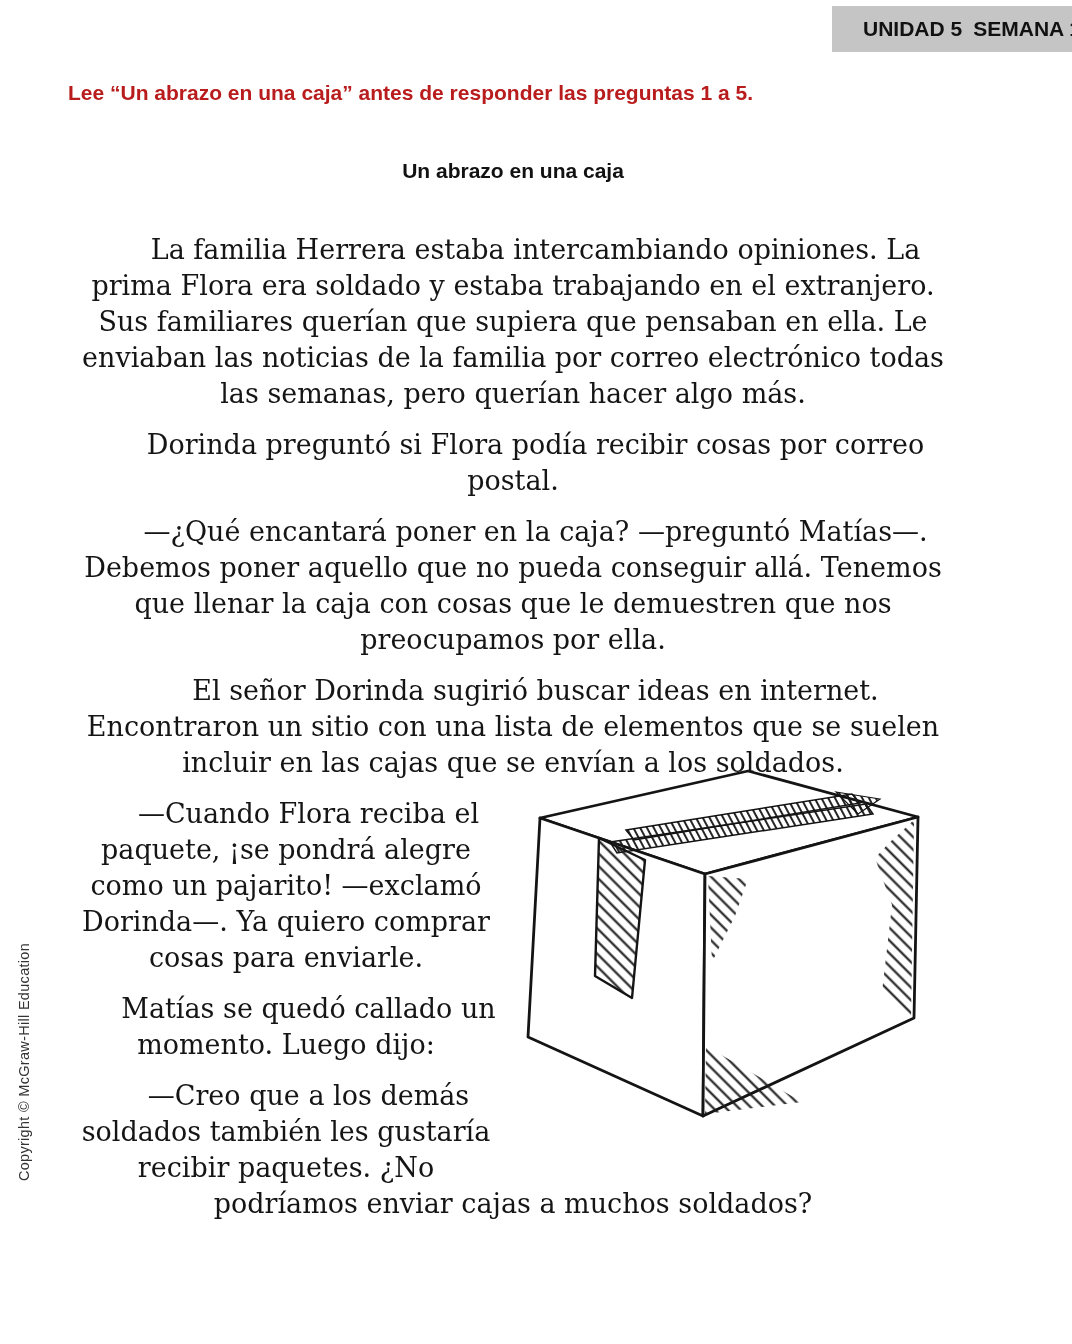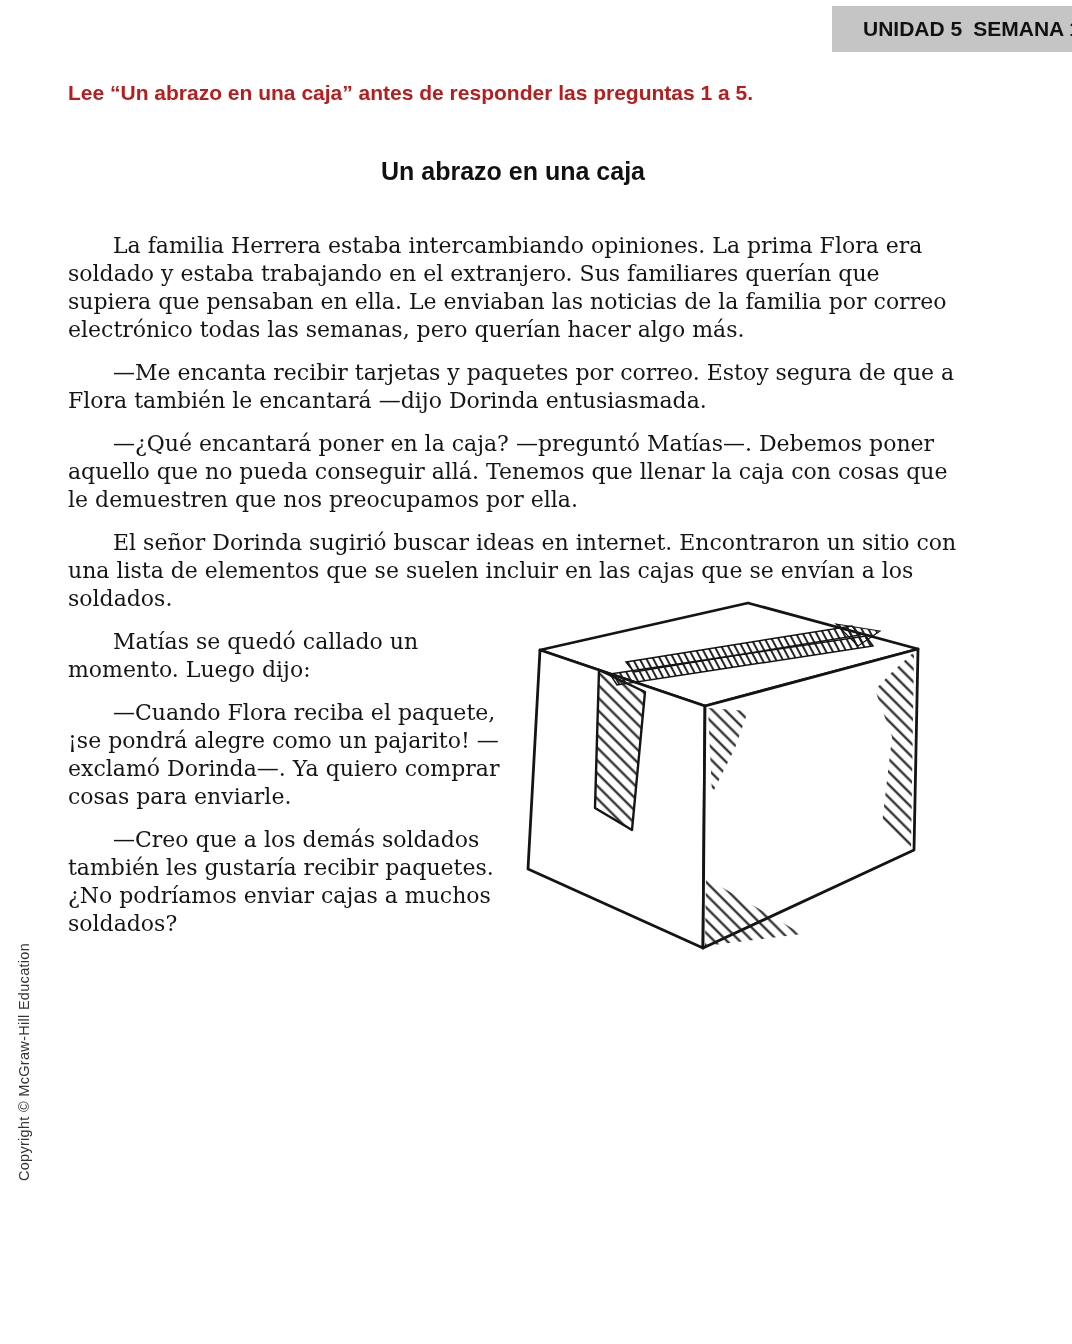--- a/index.html
+++ b/index.html
@@ -35,7 +35,7 @@
     margin:46px 0 0 0;
     text-align:center;
     font-family:"Liberation Sans",sans-serif;
-    font-weight:700; font-size:25px; line-height:38px;
+    font-weight:700; font-size:21px; line-height:38px;
     color:#111;
   }
   .story-body { margin-top:42px; }

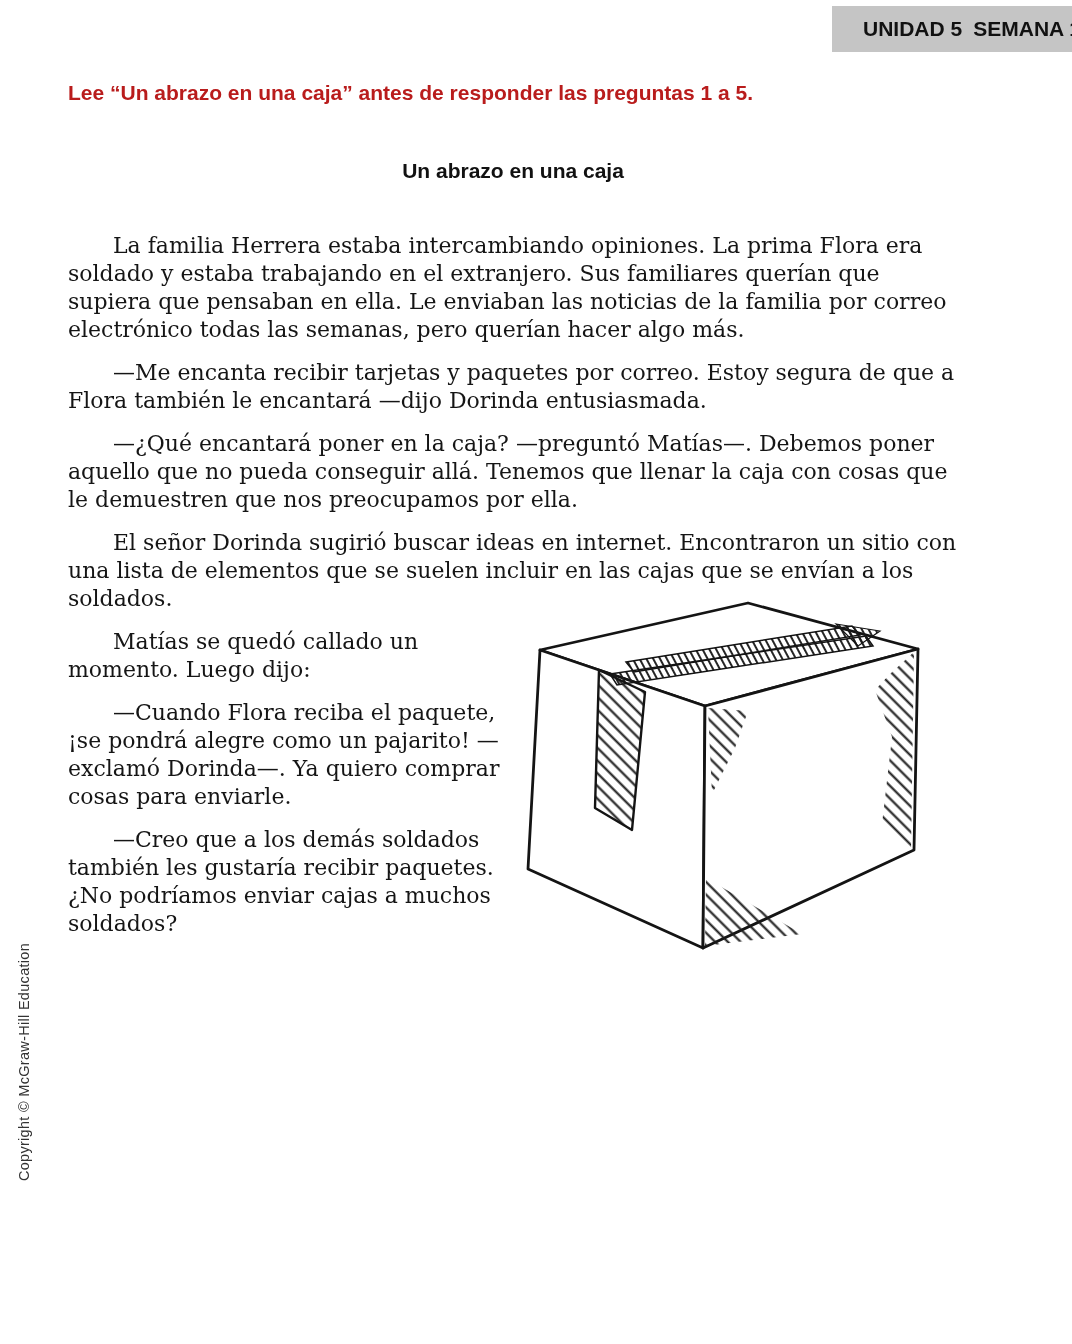--- a/index.html
+++ b/index.html
@@ -41,9 +41,9 @@
   .story-body { margin-top:42px; }
   p.body-para {
     margin:0 0 15px 0;
-    font-size:22px; line-height:28px;
+    font-size:27px; line-height:36px;
     text-indent:45px;
-    text-align:left;
+    text-align:center;
     color:#151515;
   }
   .illustration-float {

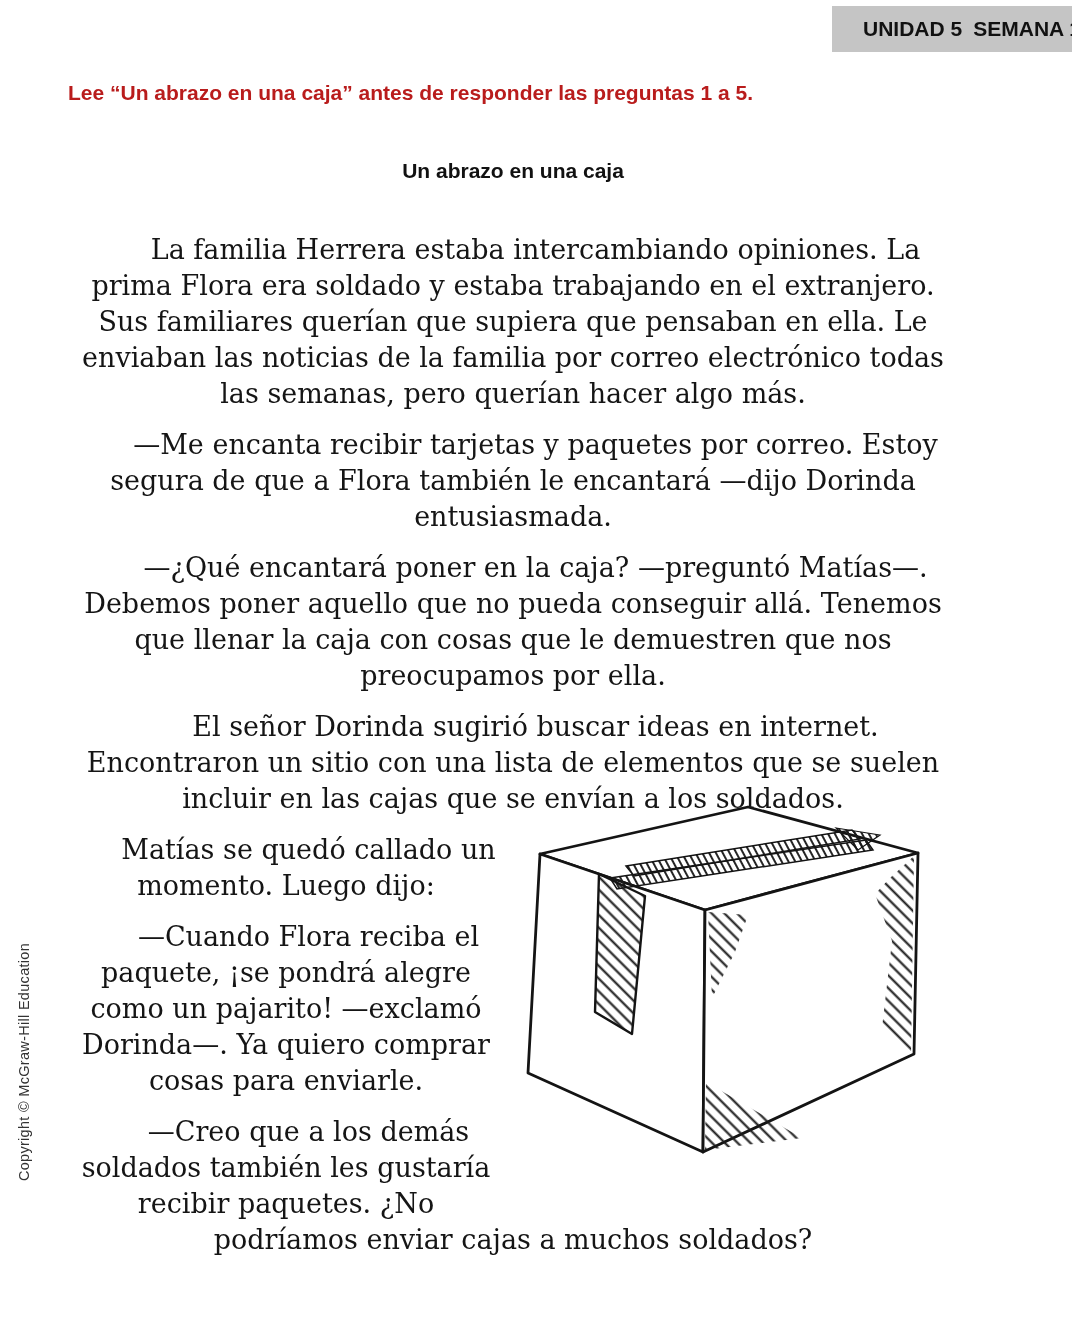--- a/index.html
+++ b/index.html
@@ -79,6 +79,7 @@
 
     <div class="story-body">
       <p class="body-para">La familia Herrera estaba intercambiando opiniones. La prima Flora era soldado y estaba trabajando en el extranjero. Sus familiares querían que supiera que pensaban en ella. Le enviaban las noticias de la familia por correo electrónico todas las semanas, pero querían hacer algo más.</p>
+      <p class="body-para">Dorinda preguntó si Flora podía recibir cosas por correo postal.</p>
       <p class="body-para">—Me encanta recibir tarjetas y paquetes por correo. Estoy segura de que a Flora también le encantará —dijo Dorinda entusiasmada.</p>
       <p class="body-para">—¿Qué encantará poner en la caja? —preguntó Matías—. Debemos poner aquello que no pueda conseguir allá. Tenemos que llenar la caja con cosas que le demuestren que nos preocupamos por ella.</p>
       <p class="body-para">El señor Dorinda sugirió buscar ideas en internet. Encontraron un sitio con una lista de elementos que se suelen incluir en las cajas que se envían a los soldados.</p>

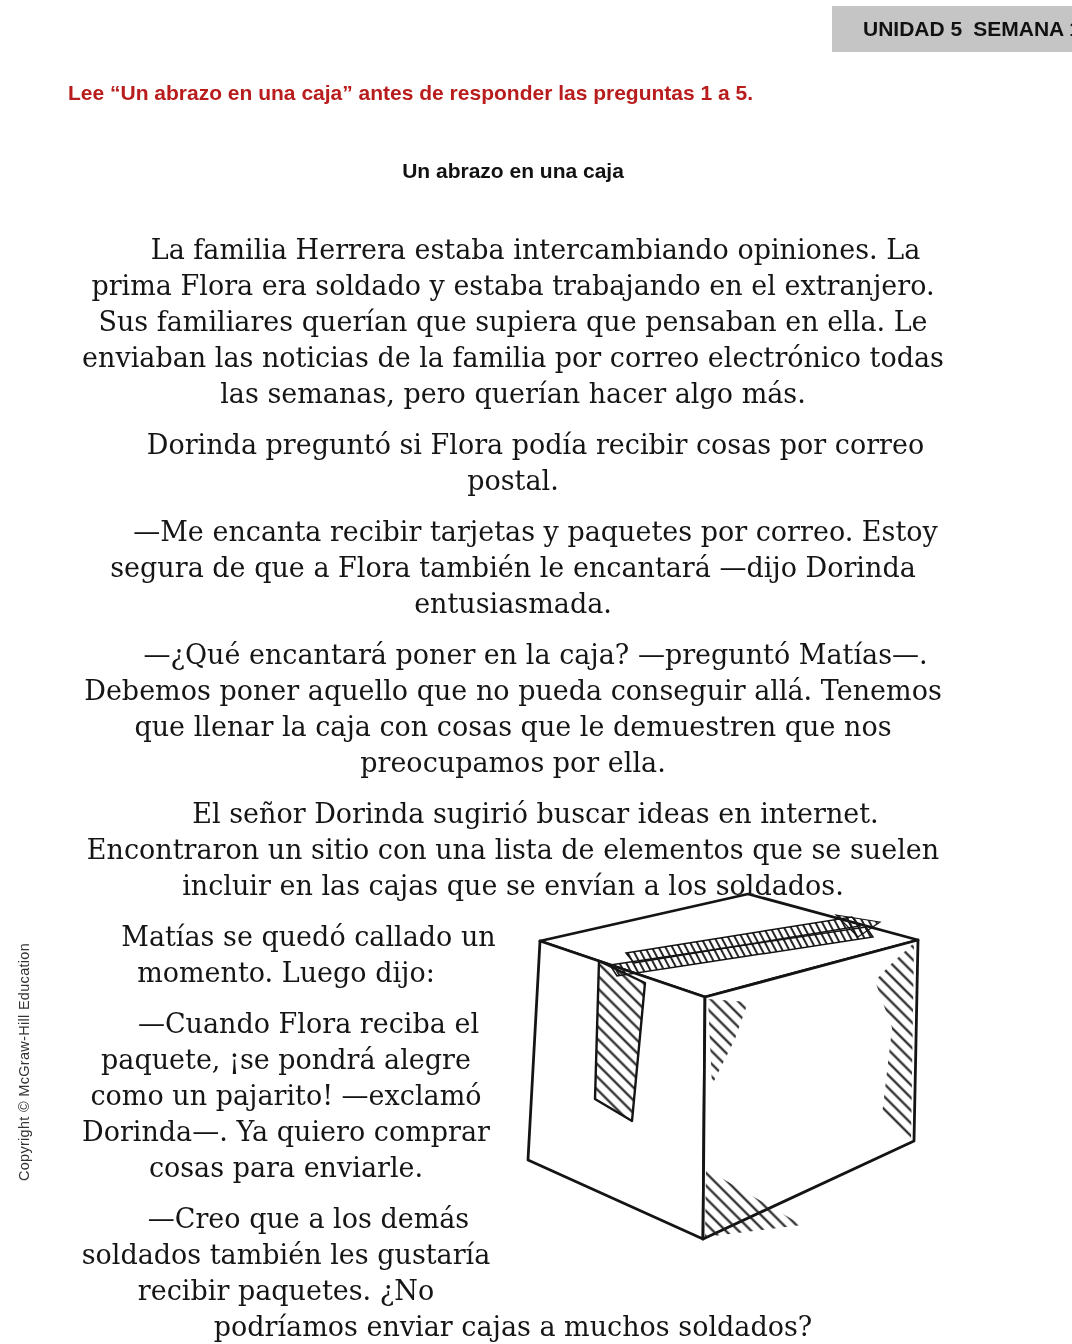--- a/index.html
+++ b/index.html
@@ -80,7 +80,6 @@
     <div class="story-body">
       <p class="body-para">La familia Herrera estaba intercambiando opiniones. La prima Flora era soldado y estaba trabajando en el extranjero. Sus familiares querían que supiera que pensaban en ella. Le enviaban las noticias de la familia por correo electrónico todas las semanas, pero querían hacer algo más.</p>
       <p class="body-para">Dorinda preguntó si Flora podía recibir cosas por correo postal.</p>
-      <p class="body-para">—Me encanta recibir tarjetas y paquetes por correo. Estoy segura de que a Flora también le encantará —dijo Dorinda entusiasmada.</p>
       <p class="body-para">—¿Qué encantará poner en la caja? —preguntó Matías—. Debemos poner aquello que no pueda conseguir allá. Tenemos que llenar la caja con cosas que le demuestren que nos preocupamos por ella.</p>
       <p class="body-para">El señor Dorinda sugirió buscar ideas en internet. Encontraron un sitio con una lista de elementos que se suelen incluir en las cajas que se envían a los soldados.</p>
 

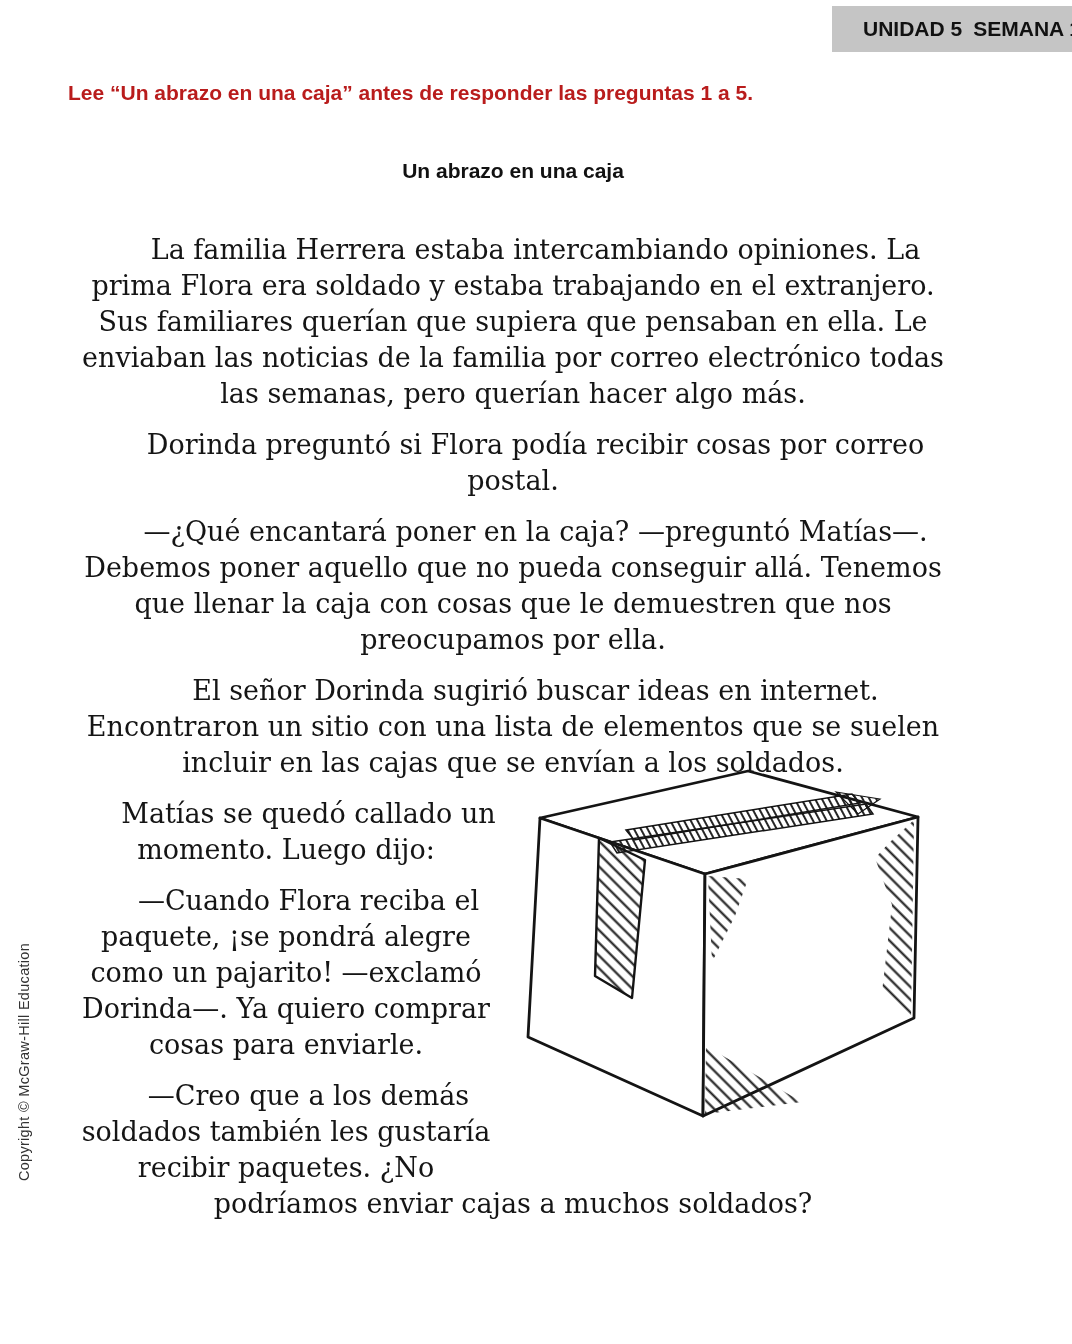--- a/index.html
+++ b/index.html
@@ -113,8 +113,8 @@
         </svg>
       </div>
 
+      <p class="body-para">—Cuando Flora reciba el paquete, ¡se pondrá alegre como un pajarito! —exclamó Dorinda—. Ya quiero comprar cosas para enviarle.</p>
       <p class="body-para">Matías se quedó callado un momento. Luego dijo:</p>
-      <p class="body-para">—Cuando Flora reciba el paquete, ¡se pondrá alegre como un pajarito! —exclamó Dorinda—. Ya quiero comprar cosas para enviarle.</p>
       <p class="body-para">—Creo que a los demás soldados también les gustaría recibir paquetes. ¿No podríamos enviar cajas a muchos soldados?</p>
     </div>
   </div>

